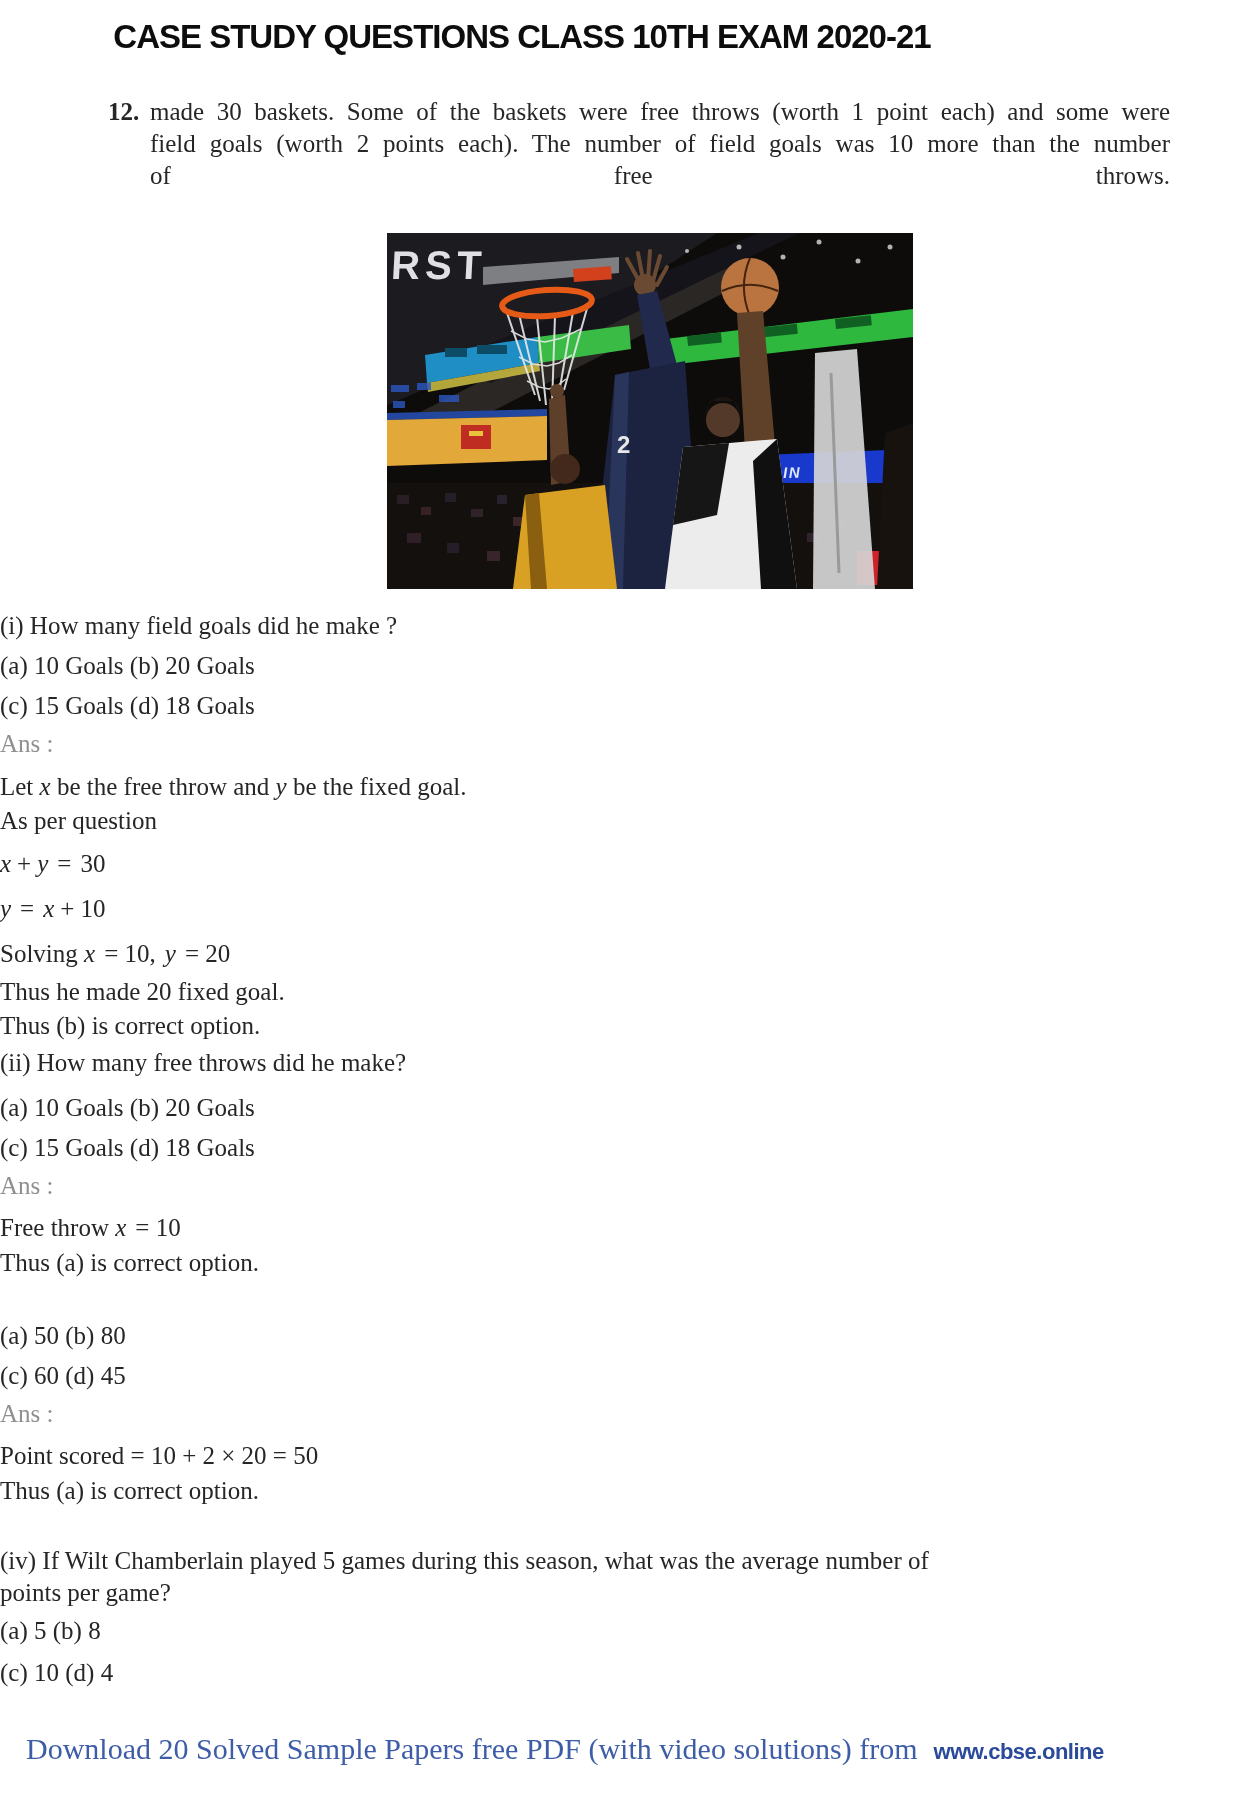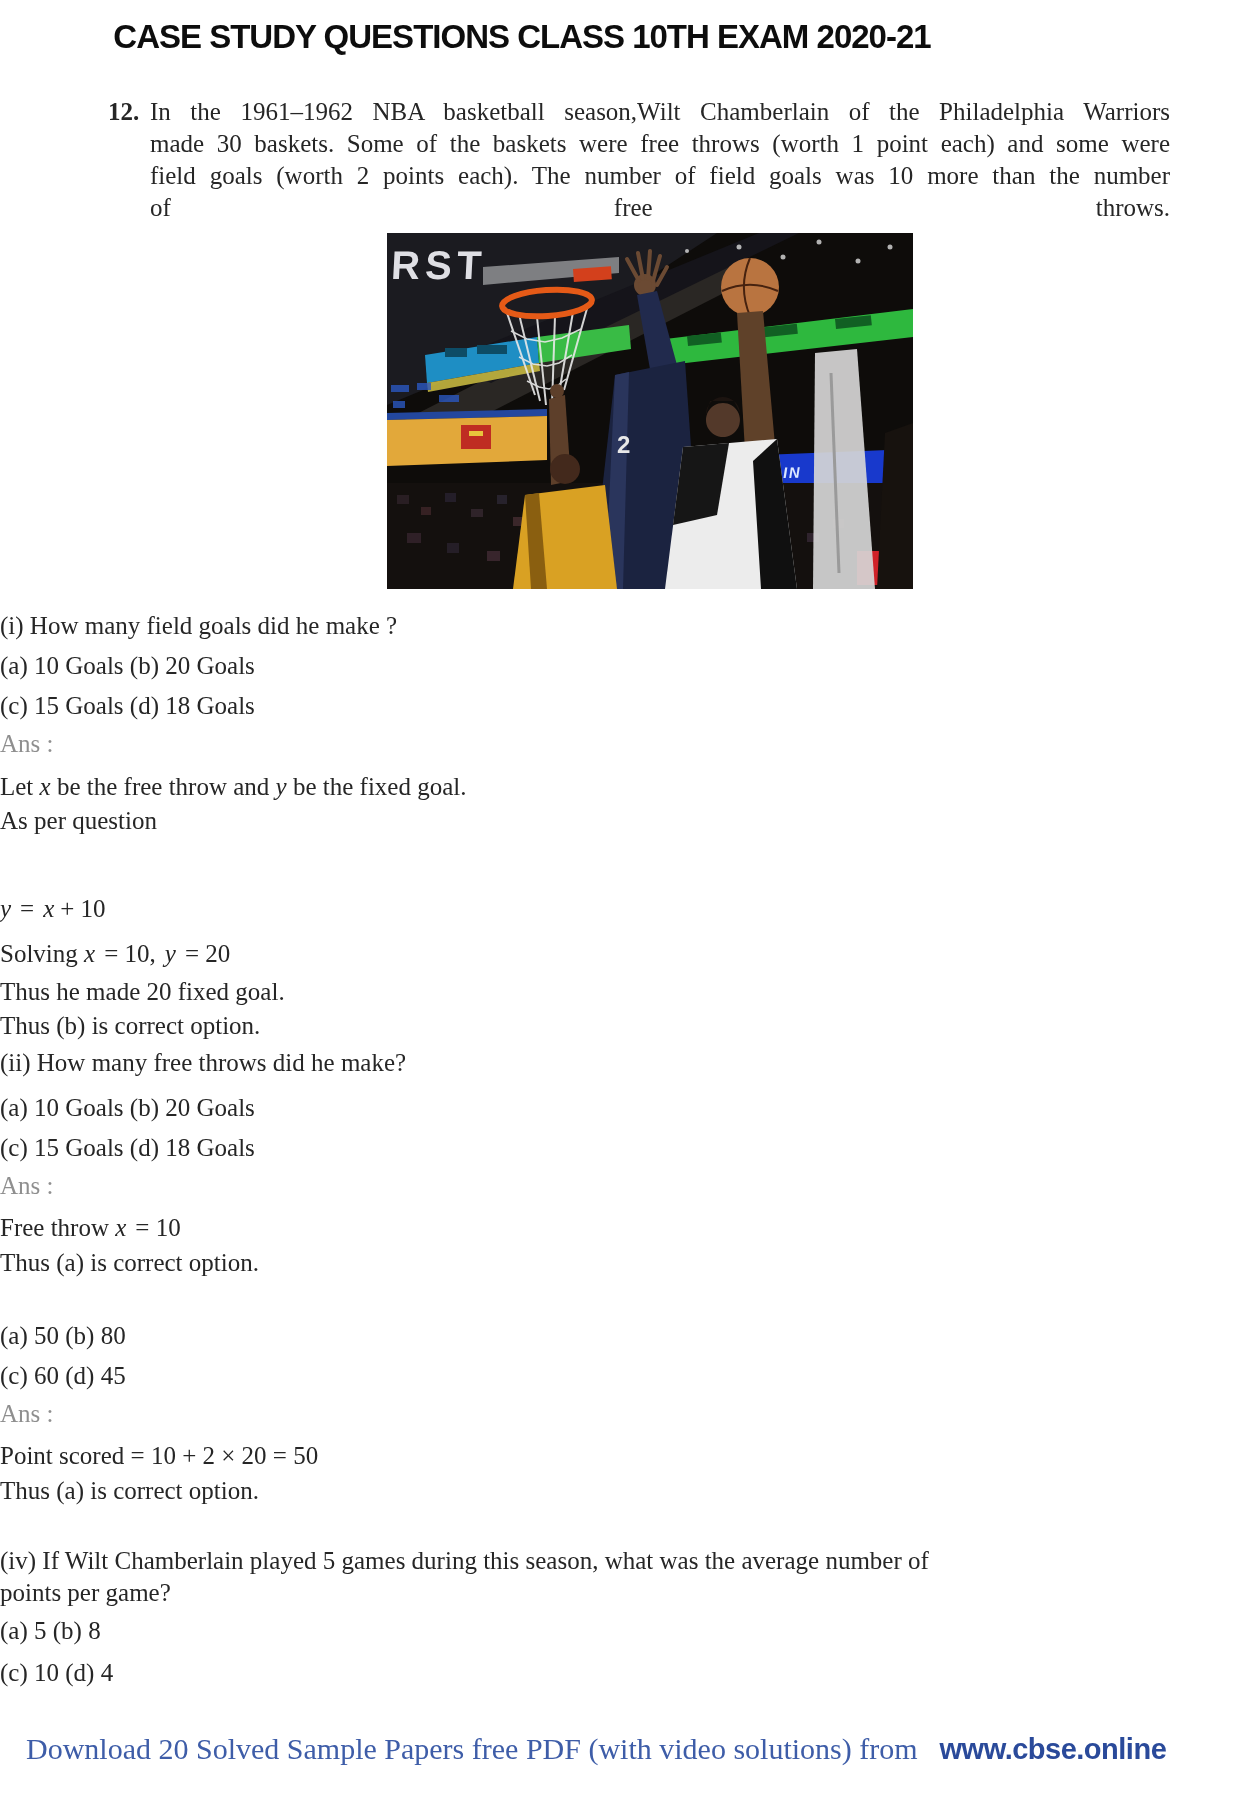--- a/index.html
+++ b/index.html
@@ -36,7 +36,6 @@
   <div class="qblock">
     <span class="qnum">12.</span>
     <div class="qtext">
-      <div class="jl">In the 1961–1962 NBA basketball season,Wilt Chamberlain of the Philadelphia Warriors</div>
       <div class="jl">made 30 baskets. Some of the baskets were free throws (worth 1 point each) and some were</div>
       <div class="jl">field goals (worth 2 points each). The number of field goals was 10 more than the number</div>
       <div class="jl jl-last">of free throws.</div>

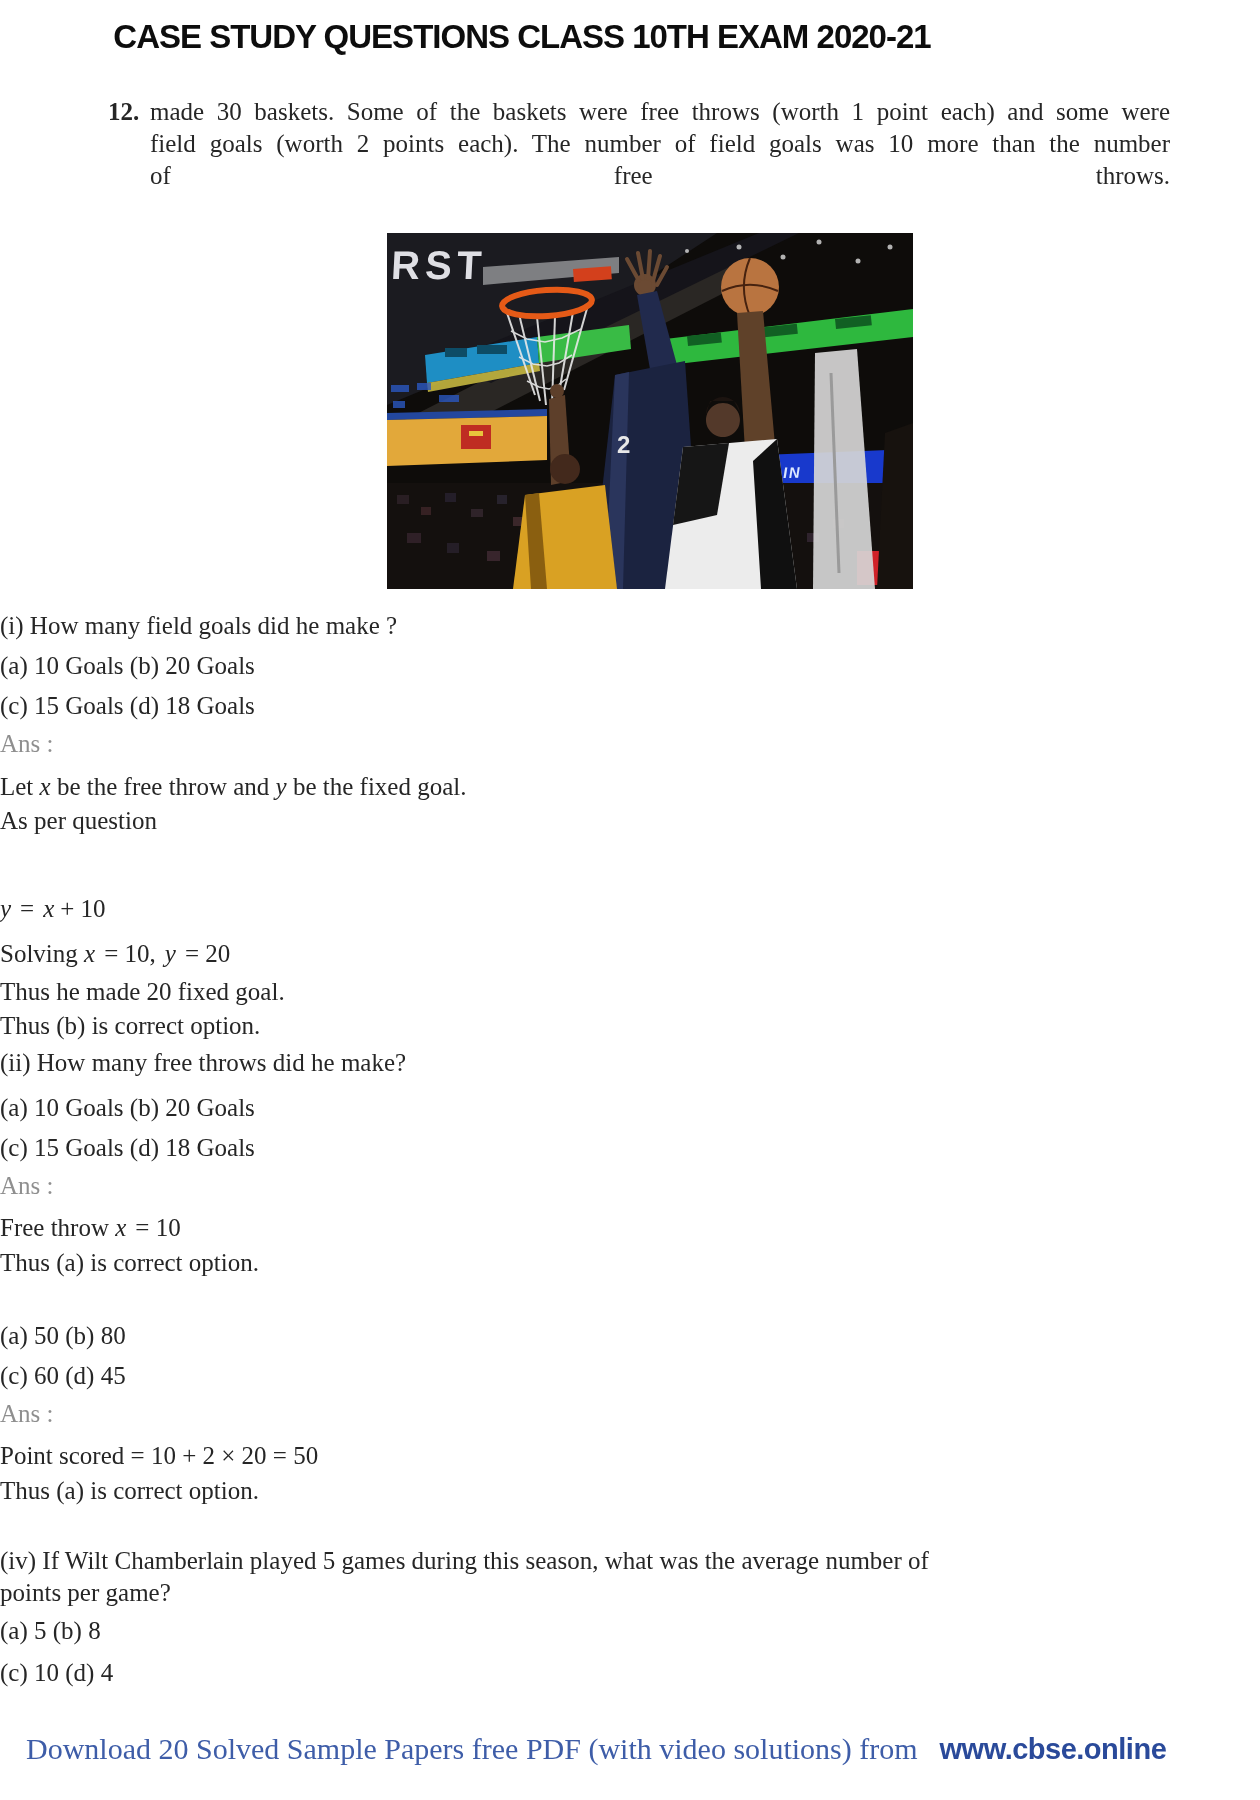--- a/index.html
+++ b/index.html
@@ -194,6 +194,9 @@
   <div class="row" style="top:805px">
     <span class="pos" style="left:150px">As per question</span>
   </div>
+  <div class="row" style="top:848px">
+    <span class="pos" style="left:225px"><i class="it">x</i><span class="op">+</span><i class="it">y</i><span class="eqs">=</span><span>30</span></span>
+  </div>
   <div class="row" style="top:893px">
     <span class="pos" style="left:267px"><i class="it">y</i><span class="eqs">=</span><i class="it">x</i><span class="op">+</span><span>10</span></span>
   </div>

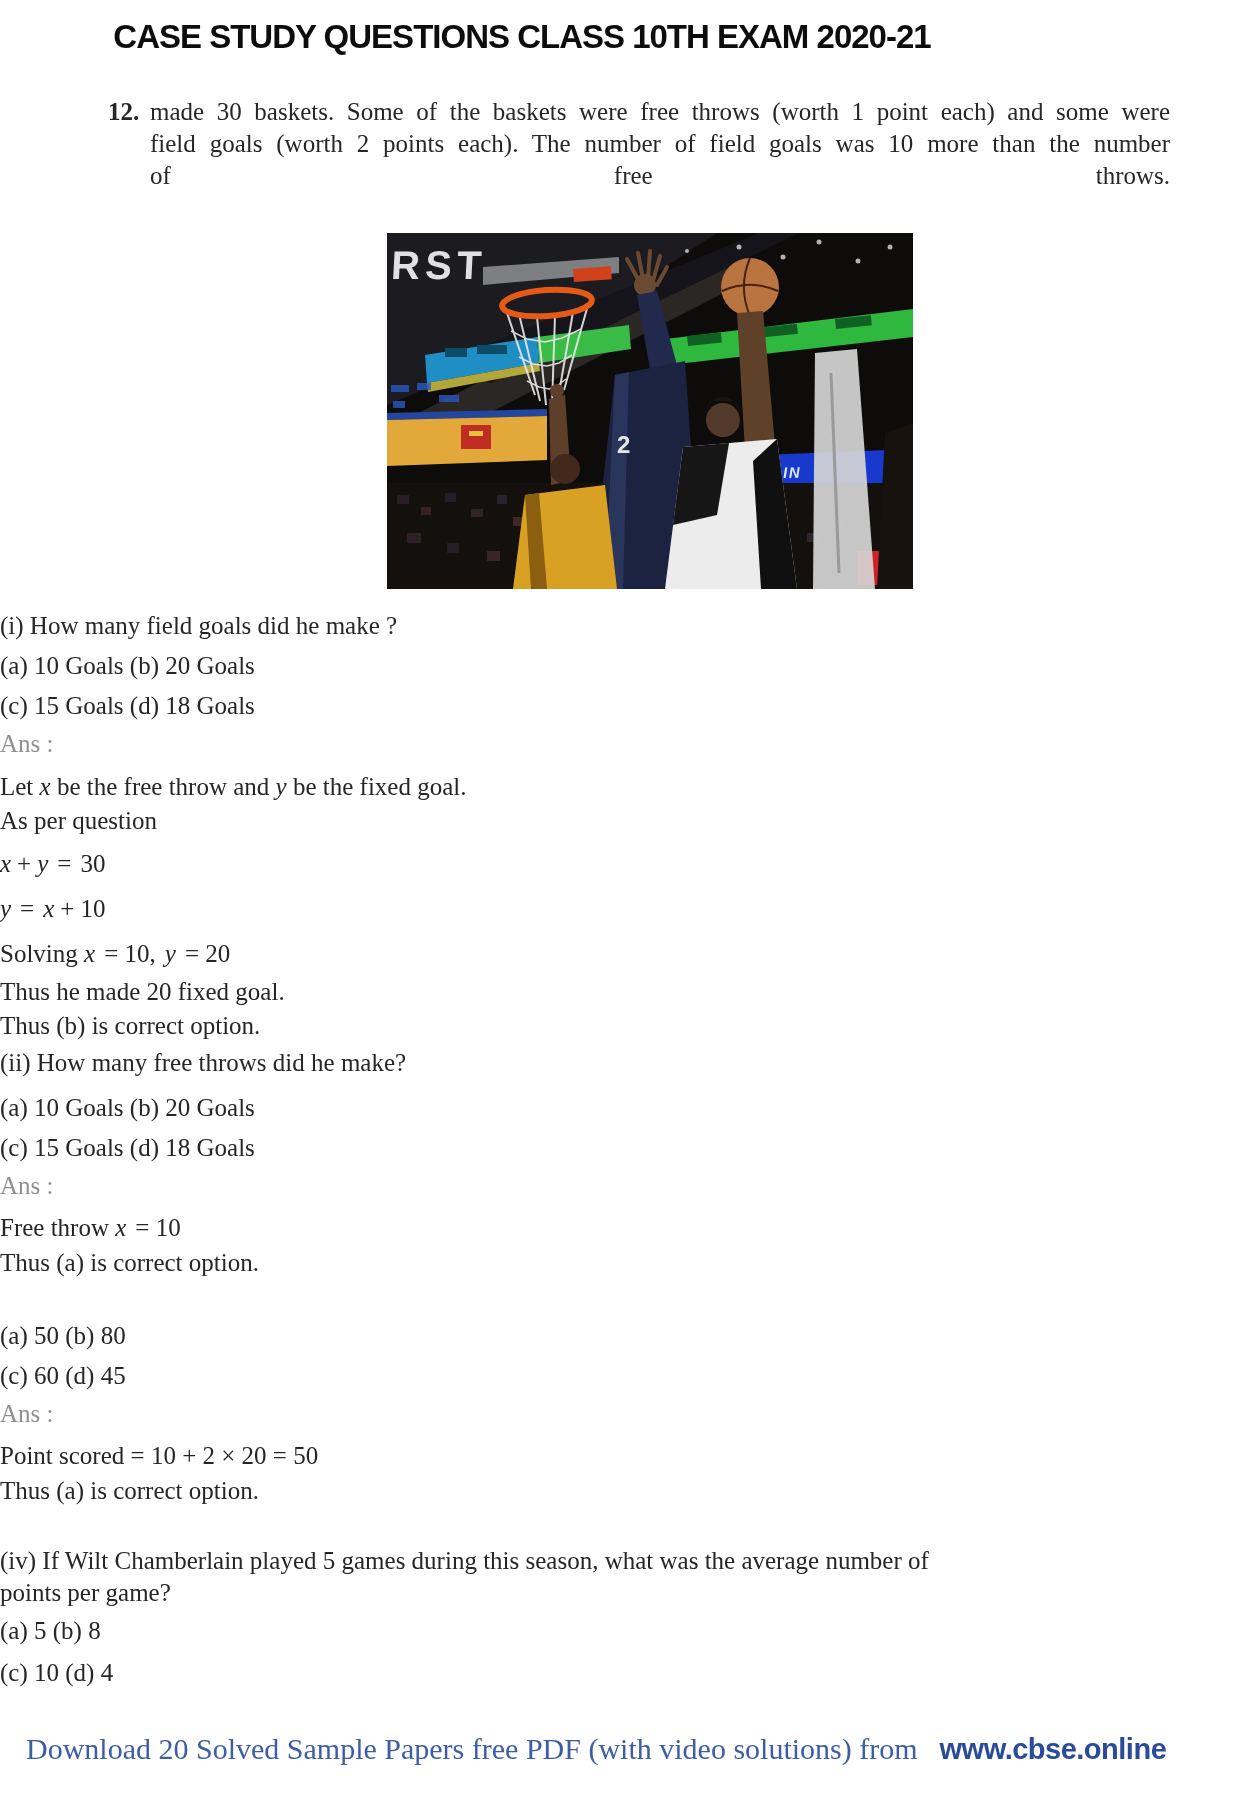--- a/index.html
+++ b/index.html
@@ -23,8 +23,8 @@
   .eqs{margin:0 9px;}
   .footer{position:absolute;top:1732px;left:26px;width:1220px;white-space:nowrap;
           font-size:30px;color:#3e5da8;}
-  .site{font-family:"Liberation Sans",sans-serif;font-weight:bold;font-size:29px;
-        color:#2a4a9a;letter-spacing:-0.5px;margin-left:22px;}
+  .site{font-family:"Liberation Sans",sans-serif;font-weight:bold;font-size:22px;
+        color:#2a4a9a;letter-spacing:-0.5px;margin-left:16px;}
 </style>
 </head>
 <body>

